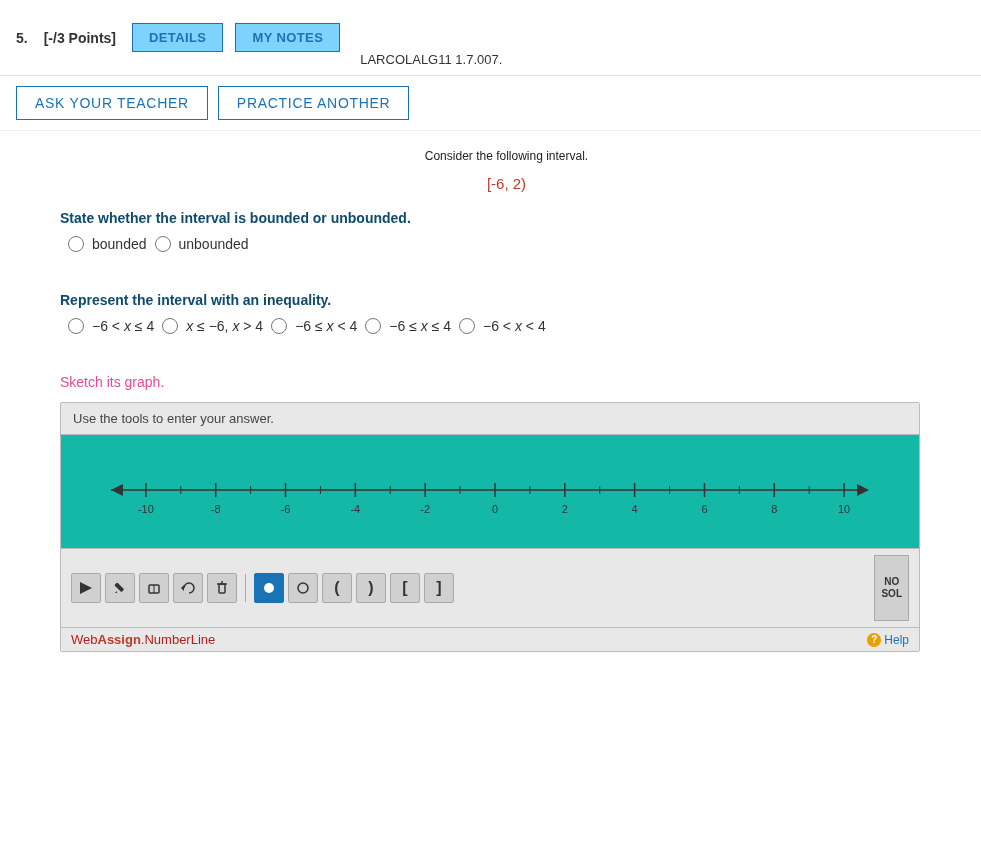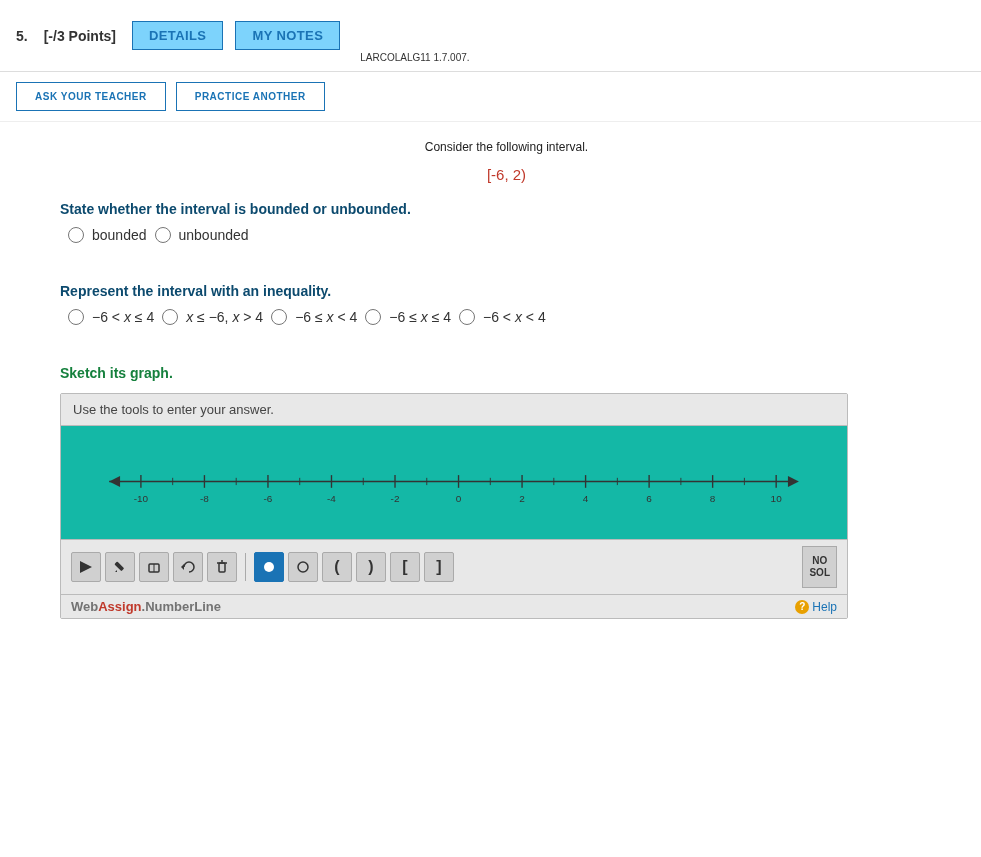--- a/index.html
+++ b/index.html
@@ -37,7 +37,7 @@
     }
 
     .course-id {
-      font-size: 10px;
+      font-size: 13px;
       color: #333;
       margin-left: 8px;
       margin-top: 44px;

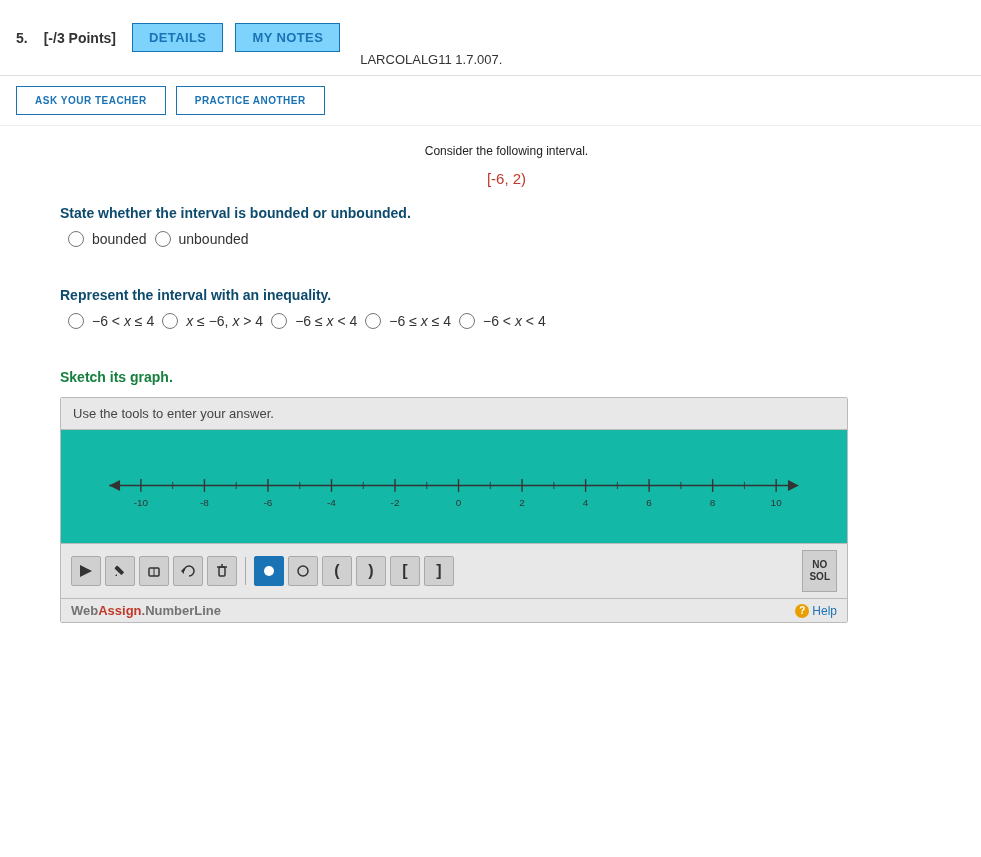--- a/index.html
+++ b/index.html
@@ -54,8 +54,8 @@
       border: 1.5px solid #1a73b5;
       background: #fff;
       color: #1a73b5;
-      font-weight: bold;
-      font-size: 10px;
+      font-weight: normal;
+      font-size: 14px;
       padding: 8px 18px;
       cursor: pointer;
       letter-spacing: 0.05em;

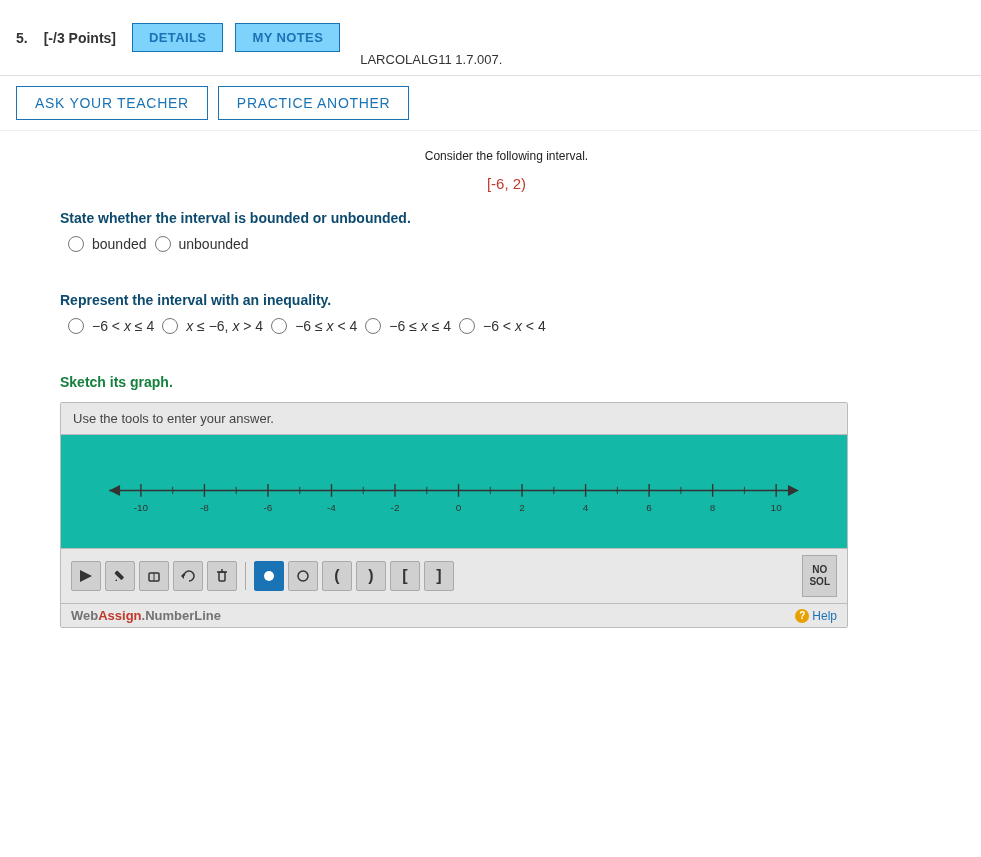--- a/index.html
+++ b/index.html
@@ -116,9 +116,9 @@
 
     .sketch-label {
       font-size: 14px;
-      font-weight: bold;
+      font-weight: normal;
       margin-bottom: 12px;
-      color: #15803d;
+      color: #ec4899;
     }
 
     .graph-container {

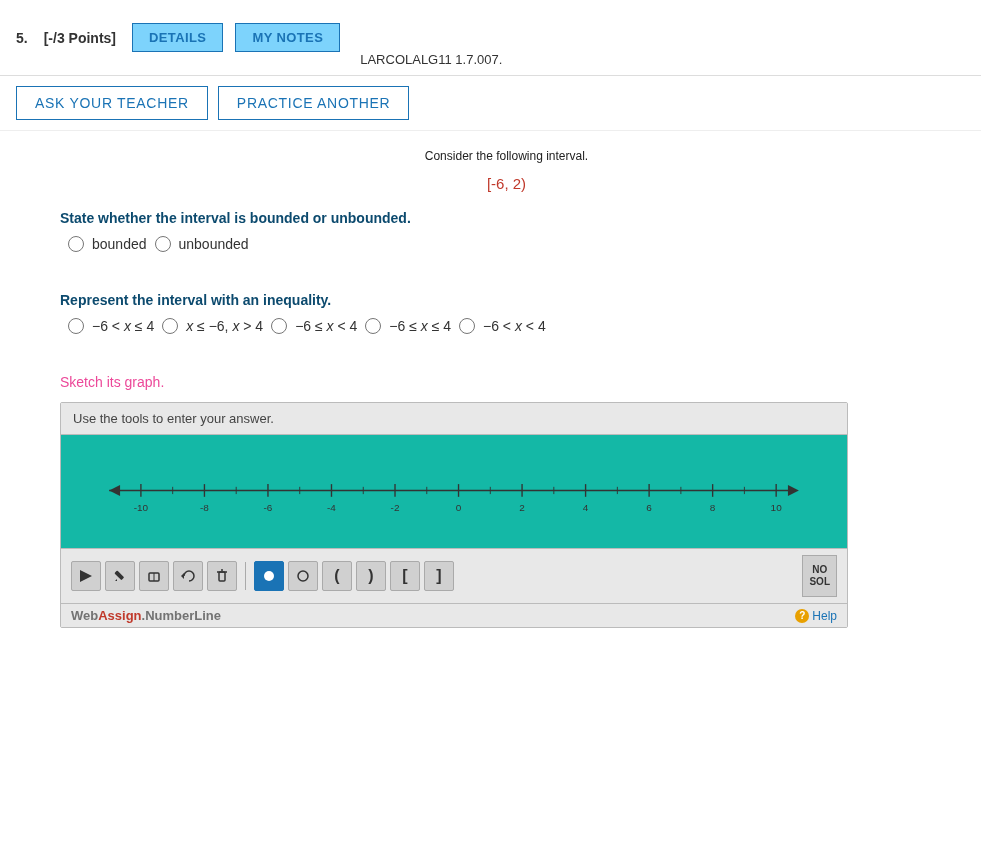--- a/index.html
+++ b/index.html
@@ -124,7 +124,7 @@
     .graph-container {
       border: 1.5px solid #bbb;
       background: #f5f5f5;
-      width: 788px;
+      width: 860px;
       border-radius: 2px;
     }
 

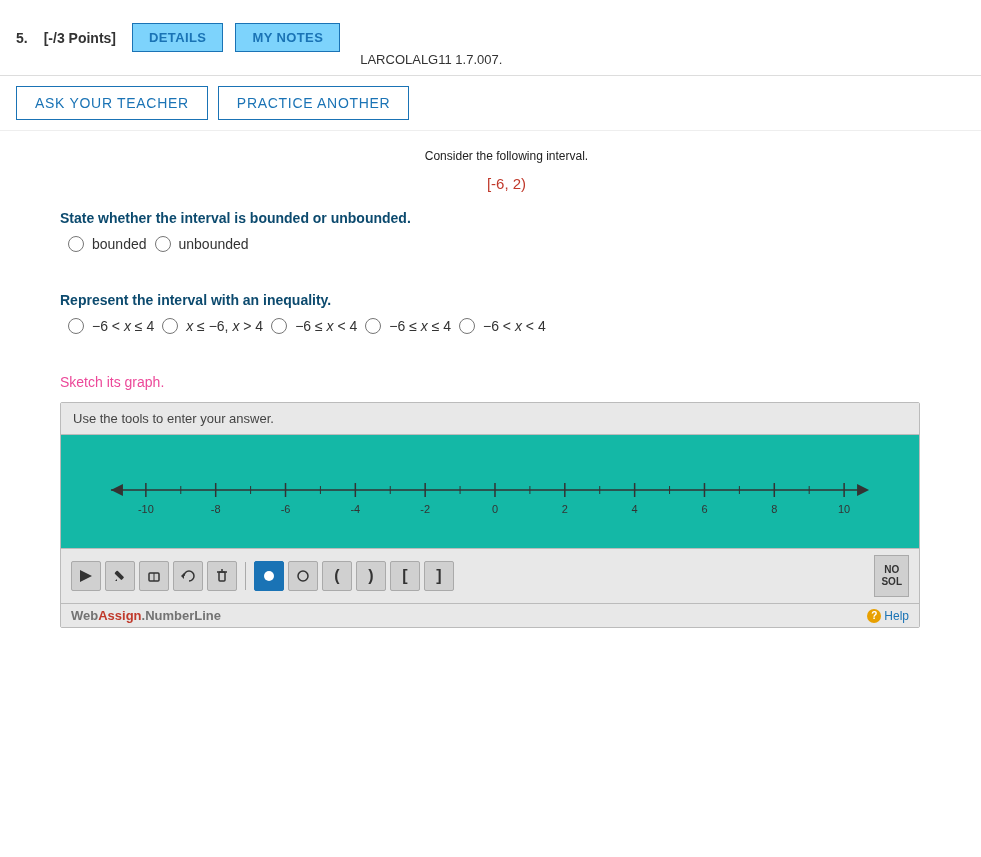--- a/index.html
+++ b/index.html
@@ -193,7 +193,7 @@
       background: #d0d0d0;
       font-size: 10px;
       font-weight: bold;
-      padding: 8px 6px;
+      padding: 20px 6px;
       cursor: pointer;
       line-height: 1.2;
       text-align: center;

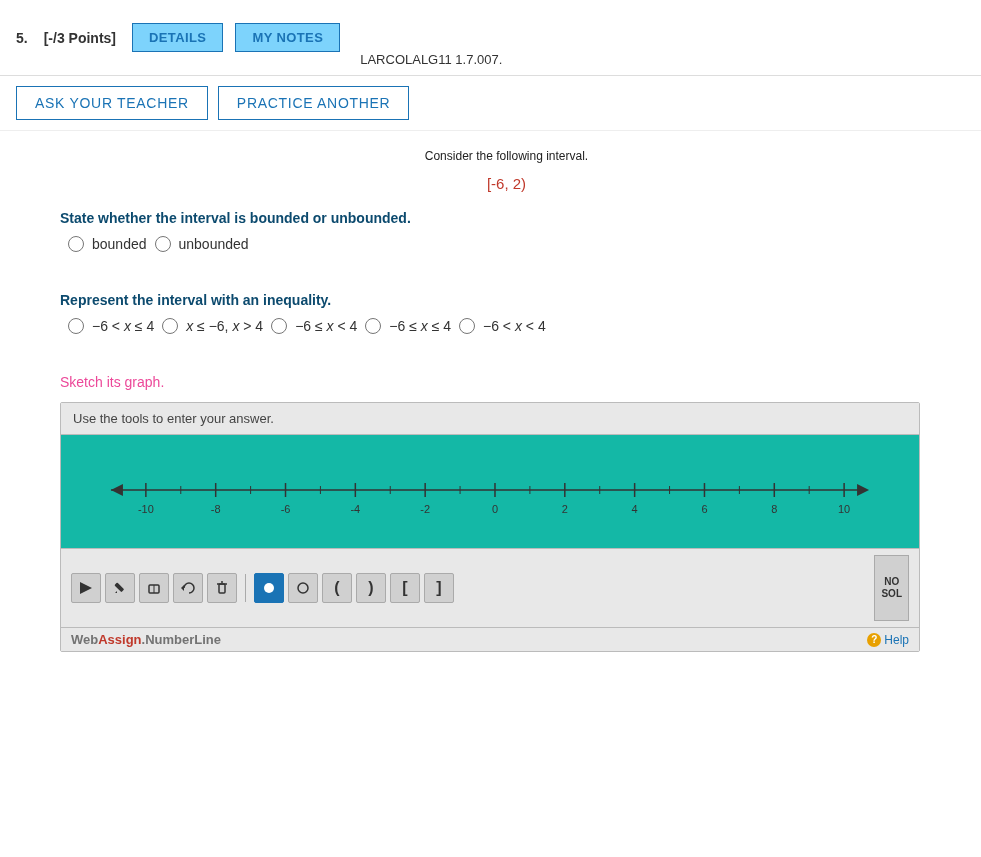--- a/index.html
+++ b/index.html
@@ -214,8 +214,8 @@
     }
 
     .webassign-brand .web {
-      color: #737373;
-      font-weight: bold;
+      color: #b91c1c;
+      font-weight: normal;
     }
 
     .webassign-brand .assign {

